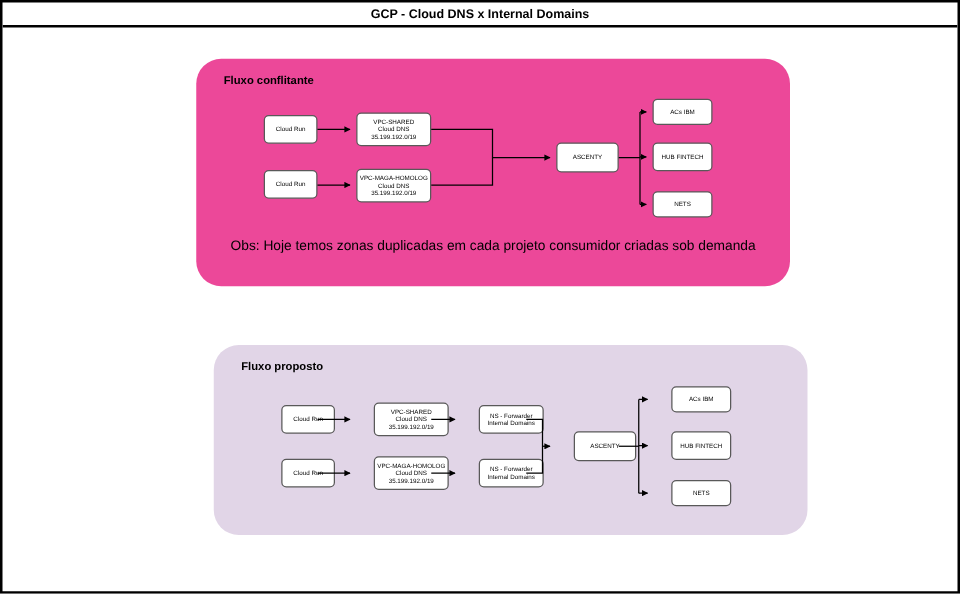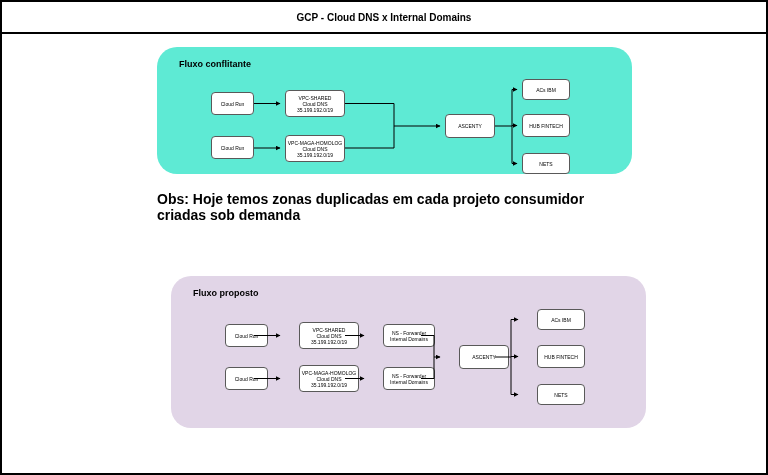--- a/index.html
+++ b/index.html
@@ -9,7 +9,7 @@
     font-family:"Liberation Sans", sans-serif;overflow:hidden;
   }
   .header{
-    position:absolute;left:0;top:0;width:100%;height:32px;
+    position:absolute;left:0;top:0;width:100%;height:20px;
     box-sizing:border-box;border-bottom:2px solid #000;
     display:flex;align-items:center;justify-content:center;text-align:center;
   }

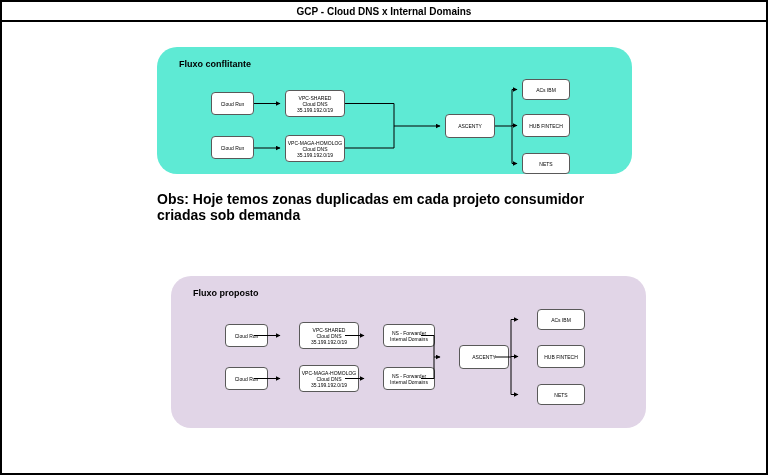--- a/index.html
+++ b/index.html
@@ -15,7 +15,7 @@
   }
   .header .title{font-size:10px;font-weight:bold;color:#000;}
   .panel{position:absolute;border-radius:20px;}
-  .panel-current{left:155px;top:45px;width:475px;height:127px;background:#5eead4;}
+  .panel-current{left:155px;top:45px;width:475px;height:182px;background:#ec4899;}
   .panel-proposed{left:155px;top:274px;width:475px;height:152px;background:#e1d5e7;margin-left:14px;}
   .panel-label{
     position:absolute;left:22px;top:12px;

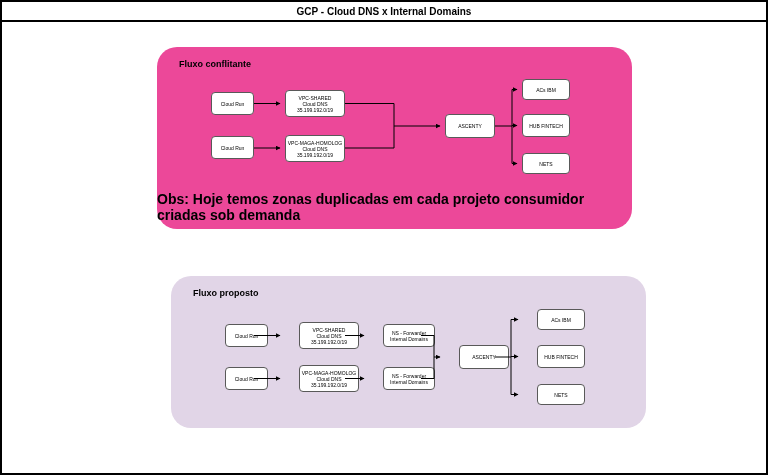--- a/index.html
+++ b/index.html
@@ -23,7 +23,7 @@
   }
   .note{
     position:absolute;left:0;top:144px;width:100%;
-    font-size:14px;font-weight:bold;color:#000;
+    text-align:center;font-size:11px;font-weight:normal;color:#000;
   }
   .node{
     position:absolute;box-sizing:border-box;background:#ffffff;

